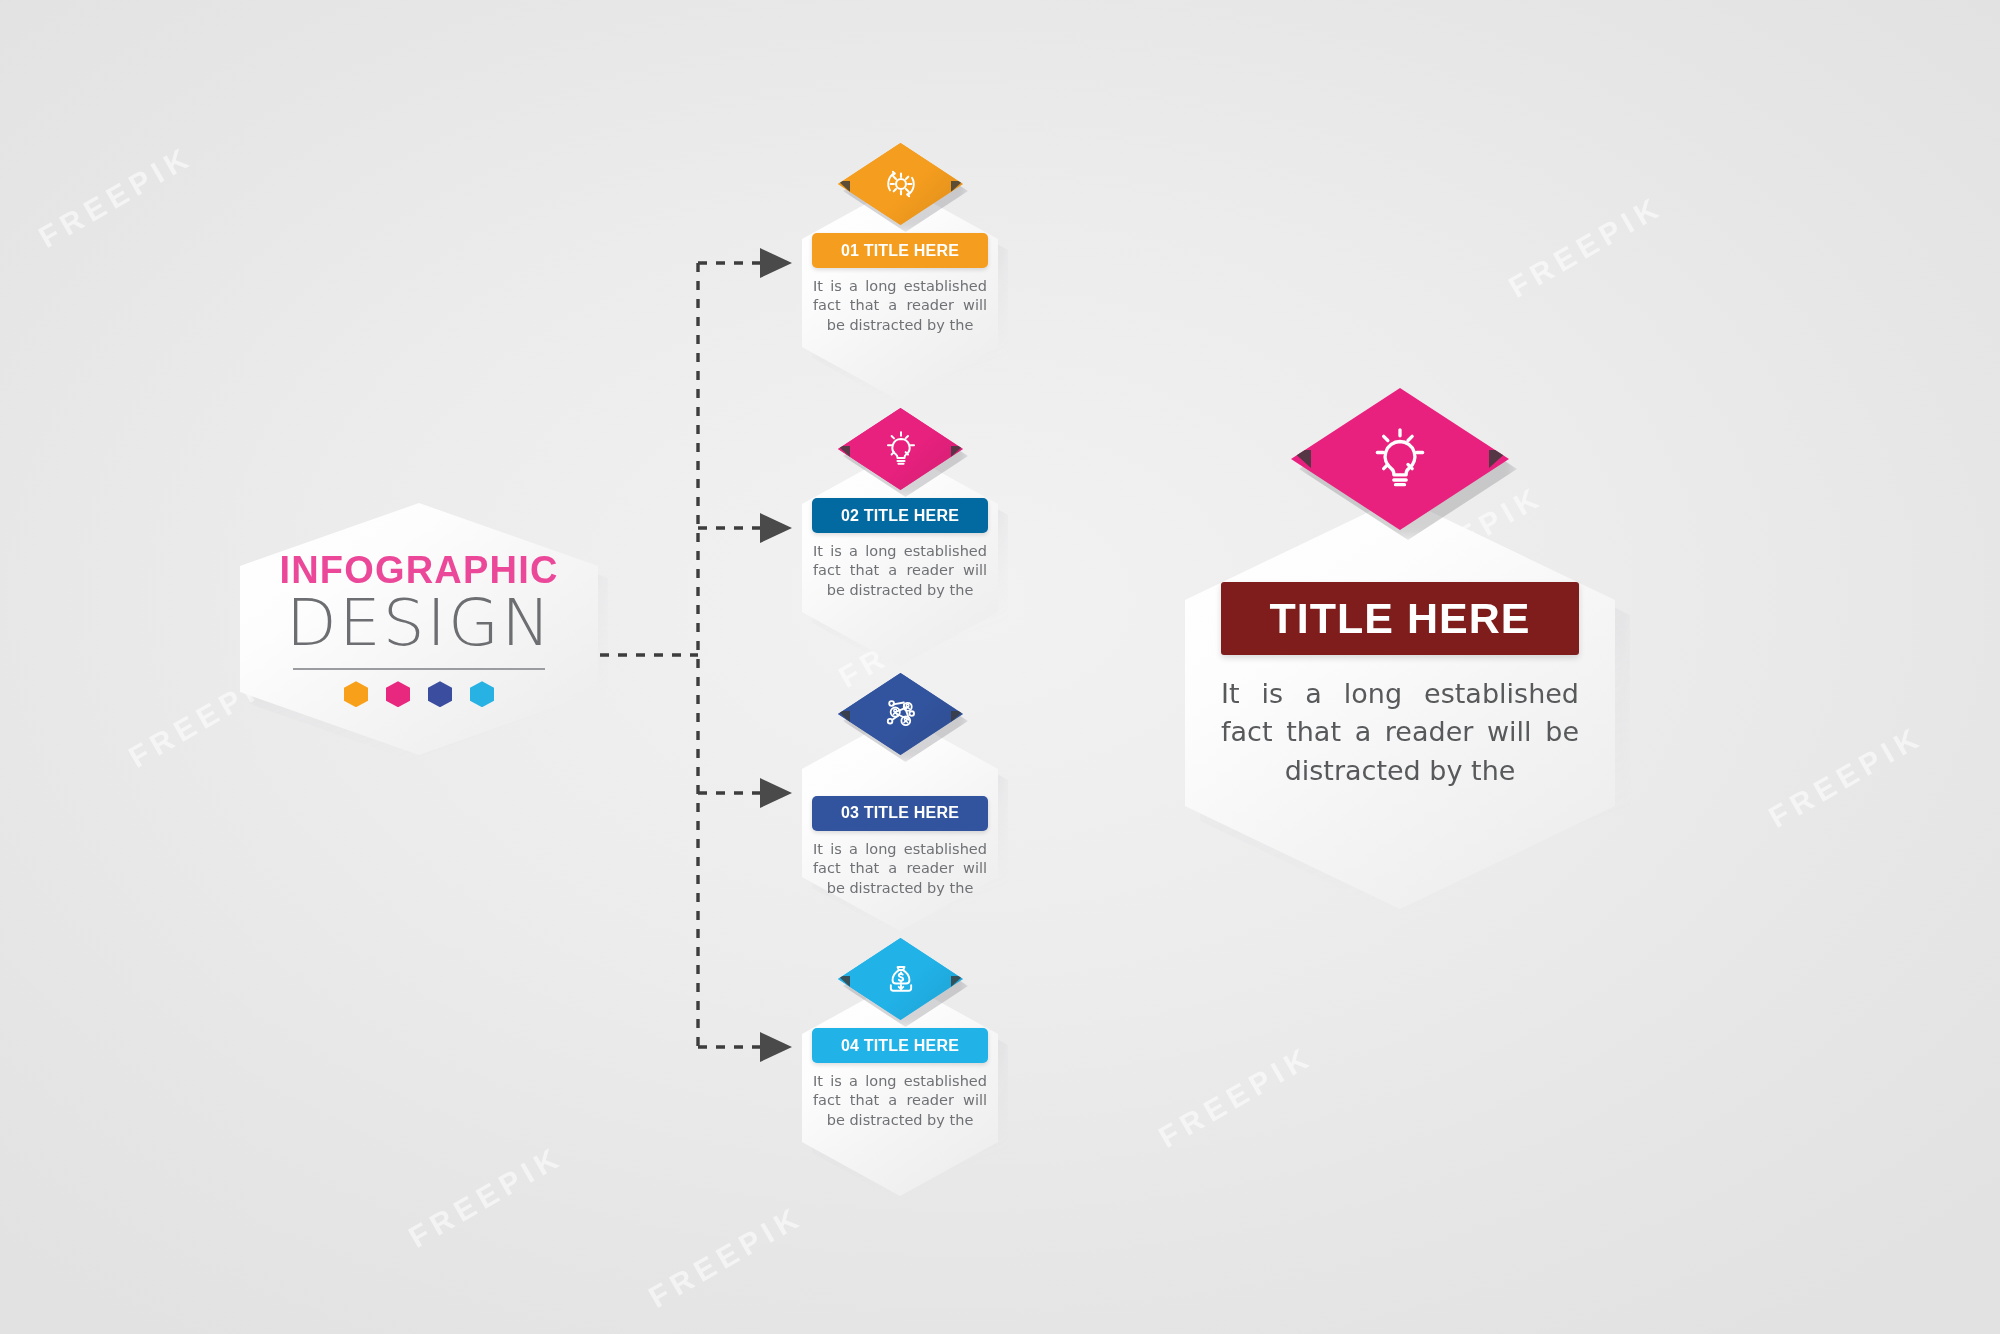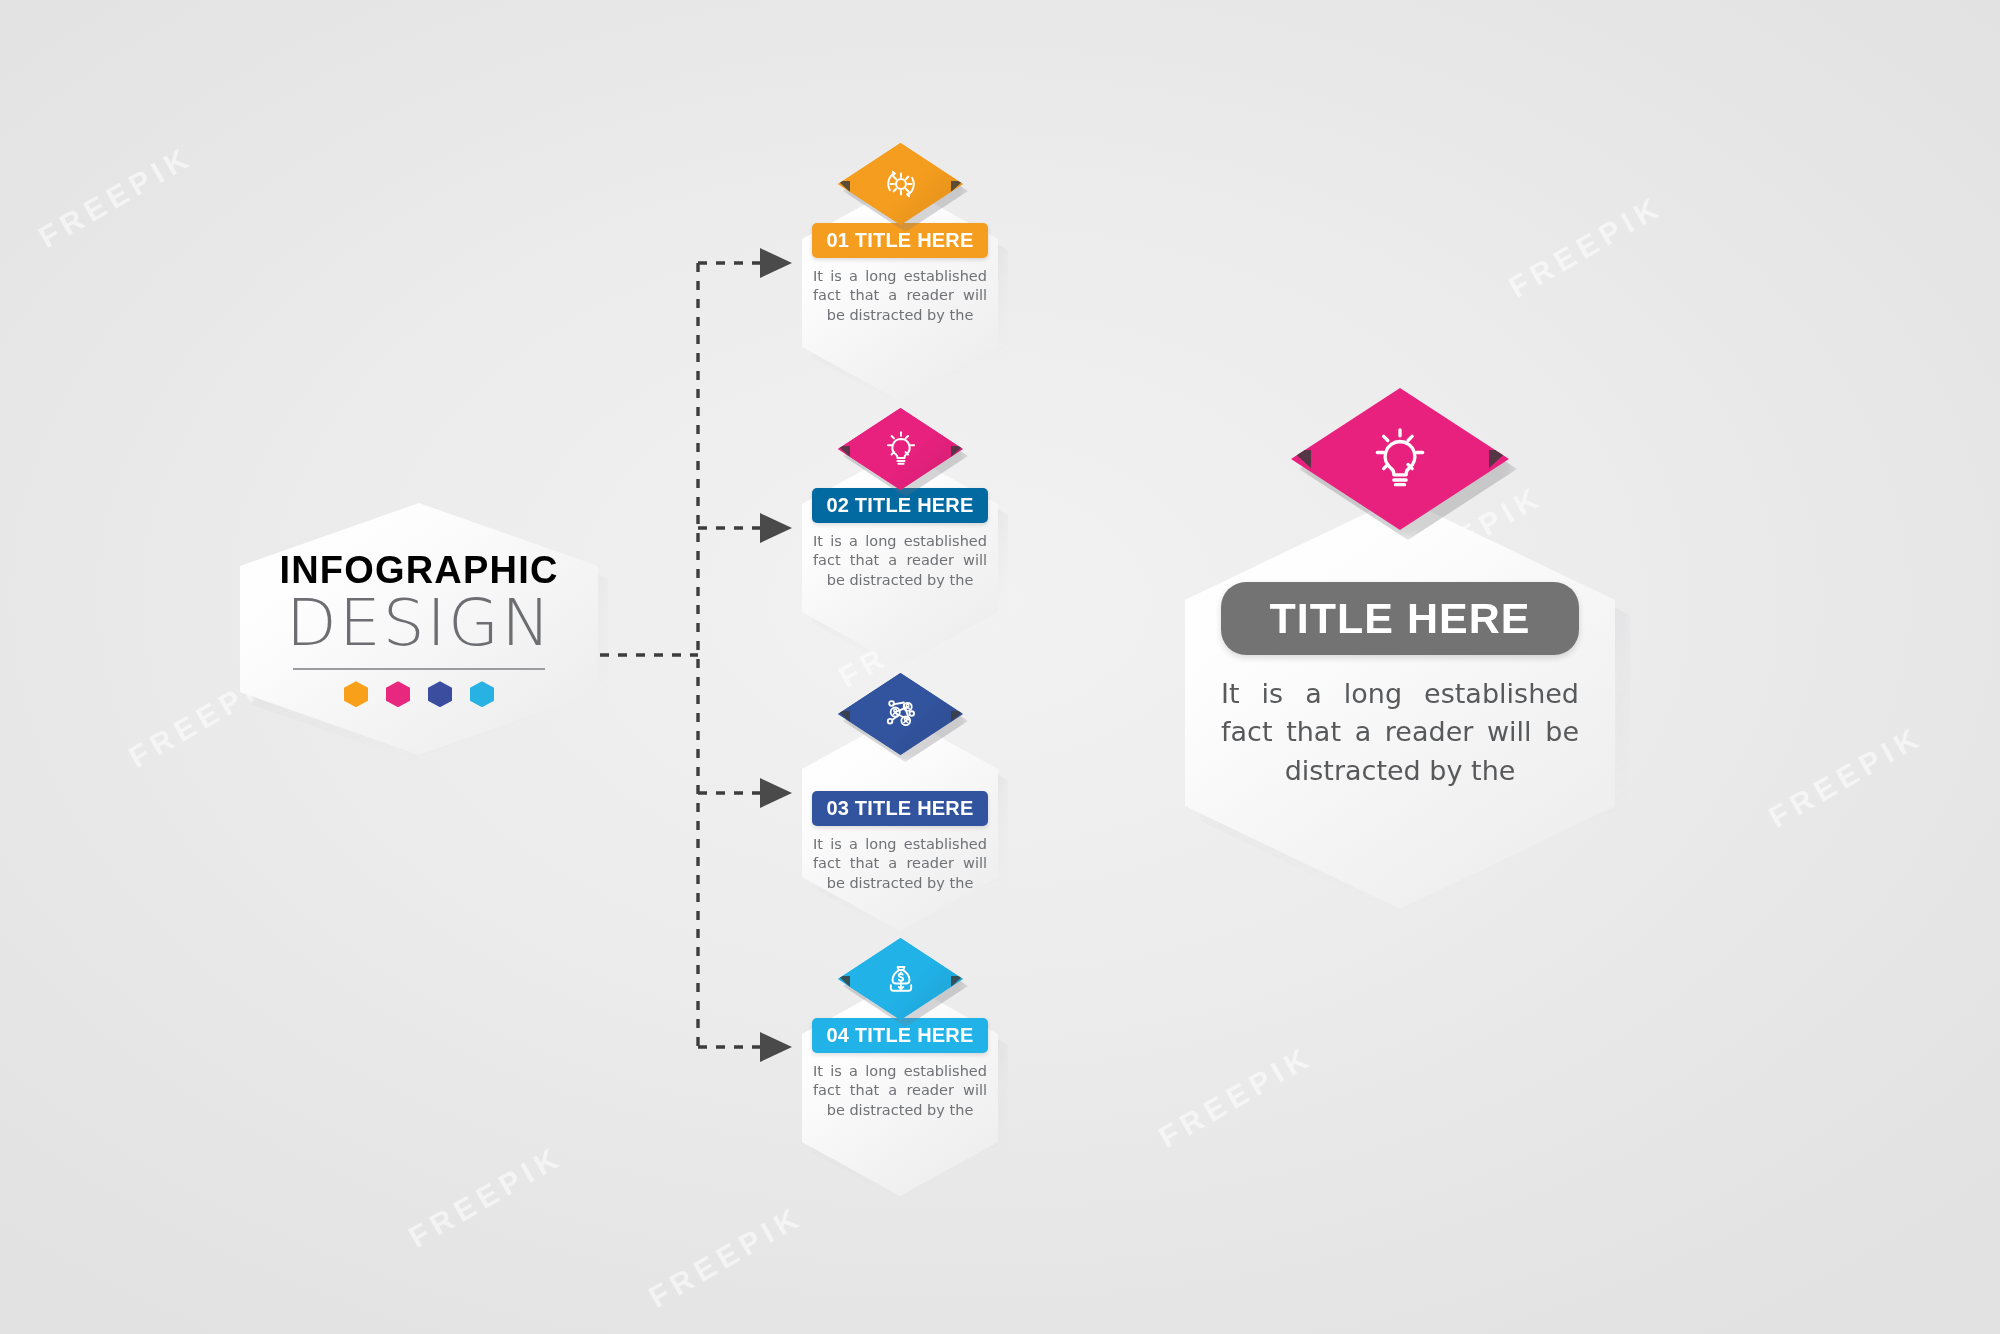--- a/index.html
+++ b/index.html
@@ -55,9 +55,9 @@
     display:flex; flex-direction:column; align-items:center;
   }
   .step-pill{
-    margin-top:38px; width:176px; height:35px; border-radius:5px;
+    margin-top:48px; width:176px; height:35px; border-radius:5px;
     display:flex; align-items:center; justify-content:center;
-    color:#fff; font-weight:bold; font-size:20px; letter-spacing:.2px;
+    color:#fff; font-weight:bold; font-size:16px; letter-spacing:.2px;
     box-shadow:0 2px 4px rgba(0,0,0,.13);
   }
   .step-text{

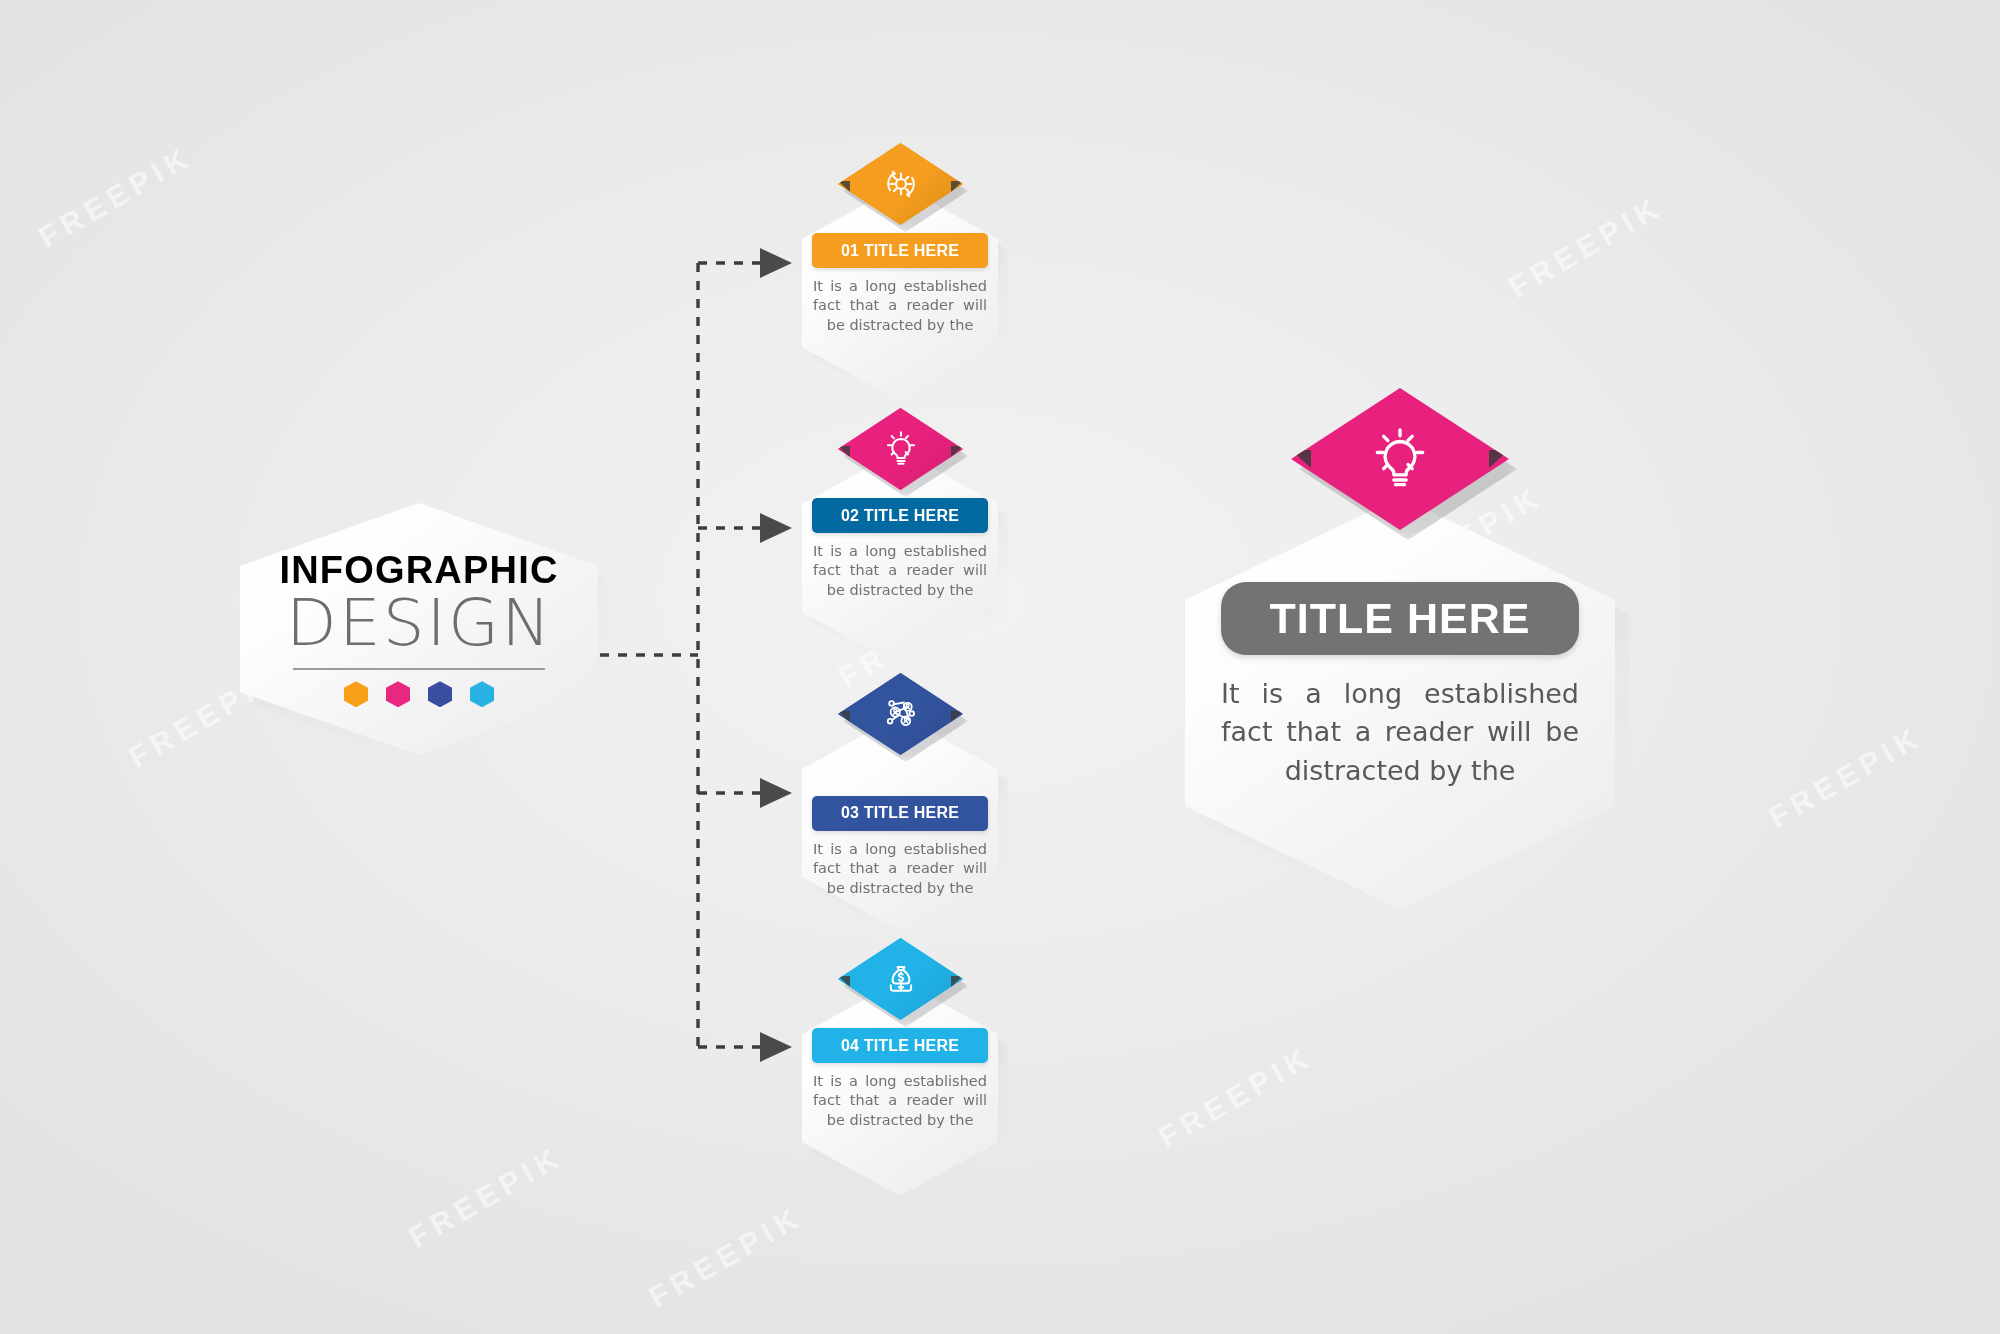--- a/index.html
+++ b/index.html
@@ -32,7 +32,7 @@
     display:flex; flex-direction:column; align-items:center; justify-content:center;
   }
   .brand-line1{
-    color:#000000; font-weight:bold; font-size:38px; letter-spacing:1.2px;
+    color:#ec4899; font-weight:bold; font-size:38px; letter-spacing:1.2px;
     line-height:1; margin-bottom:2px;
   }
   .brand-line2{

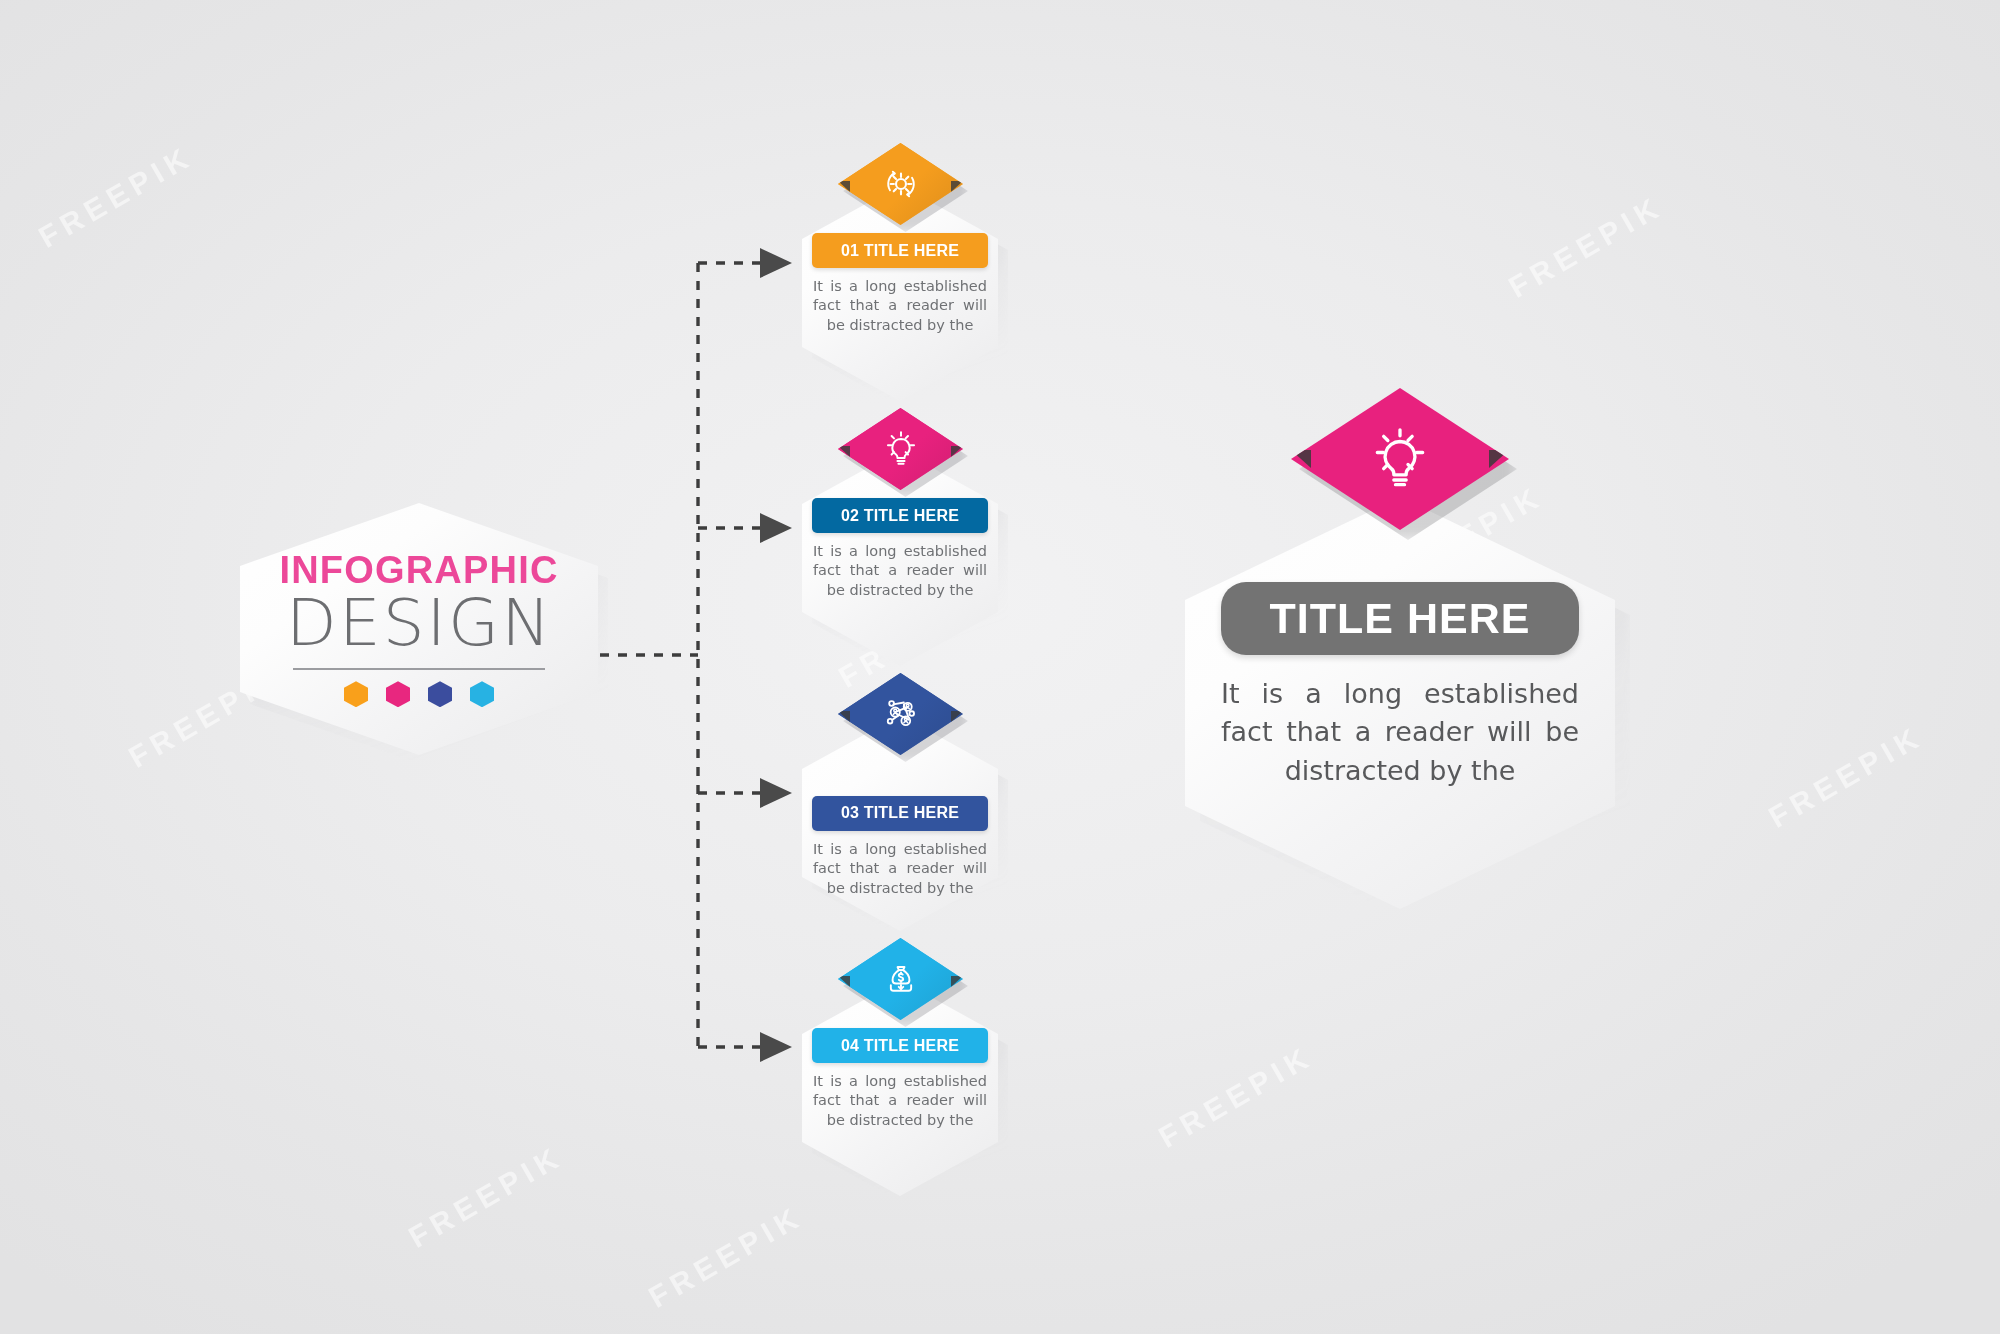--- a/index.html
+++ b/index.html
@@ -282,7 +282,7 @@
 <div class="hex-shadow" id="big-hex-shadow"></div>
 <div class="hex" id="big-hex"></div>
 <div class="big-body">
-  <div class="big-pill" style="background: #737373; border-radius: 25px;">TITLE HERE</div>
+  <div class="big-pill" style="background: #7f1d1d;">TITLE HERE</div>
   <div class="big-text">It is a long established fact that a reader will be distracted by the</div>
 </div>
 <div class="big-diamond-shadow" style="left:1299px; top:398px;"></div>

